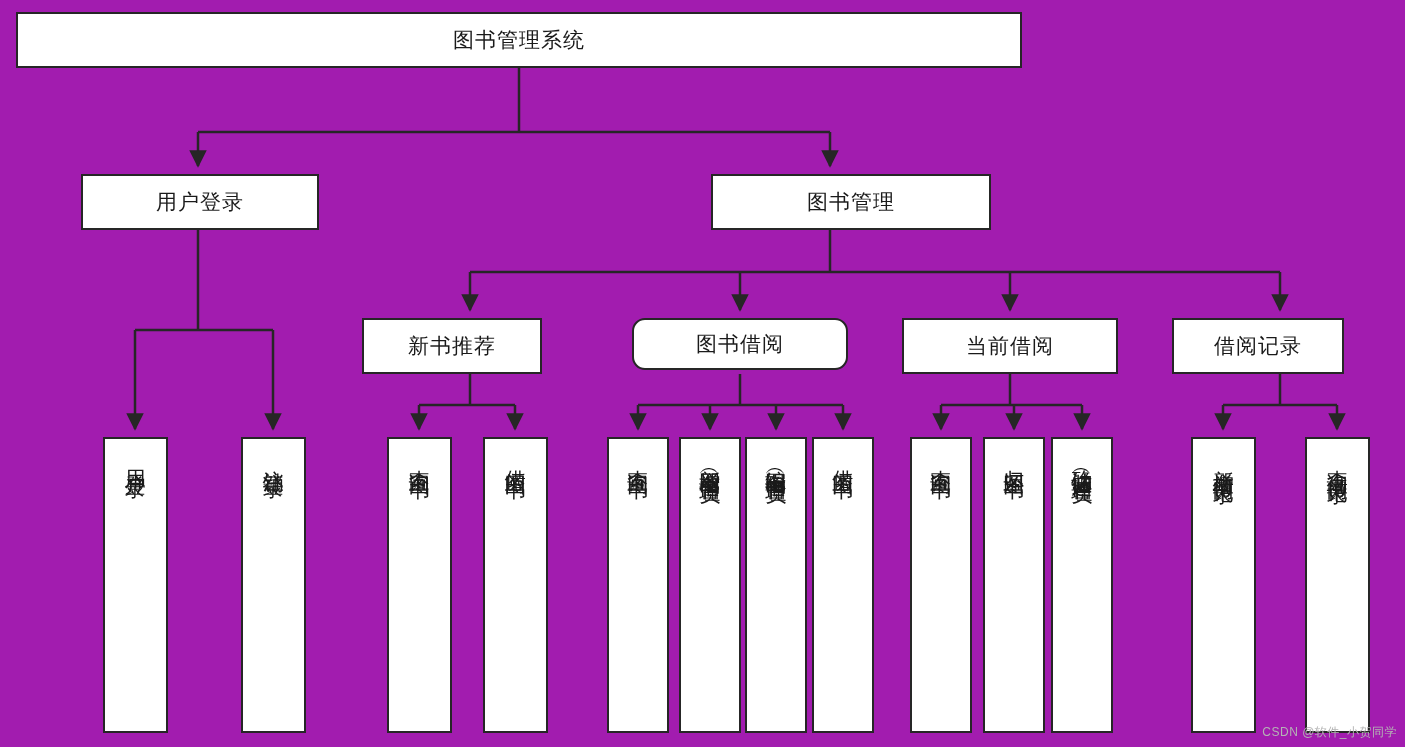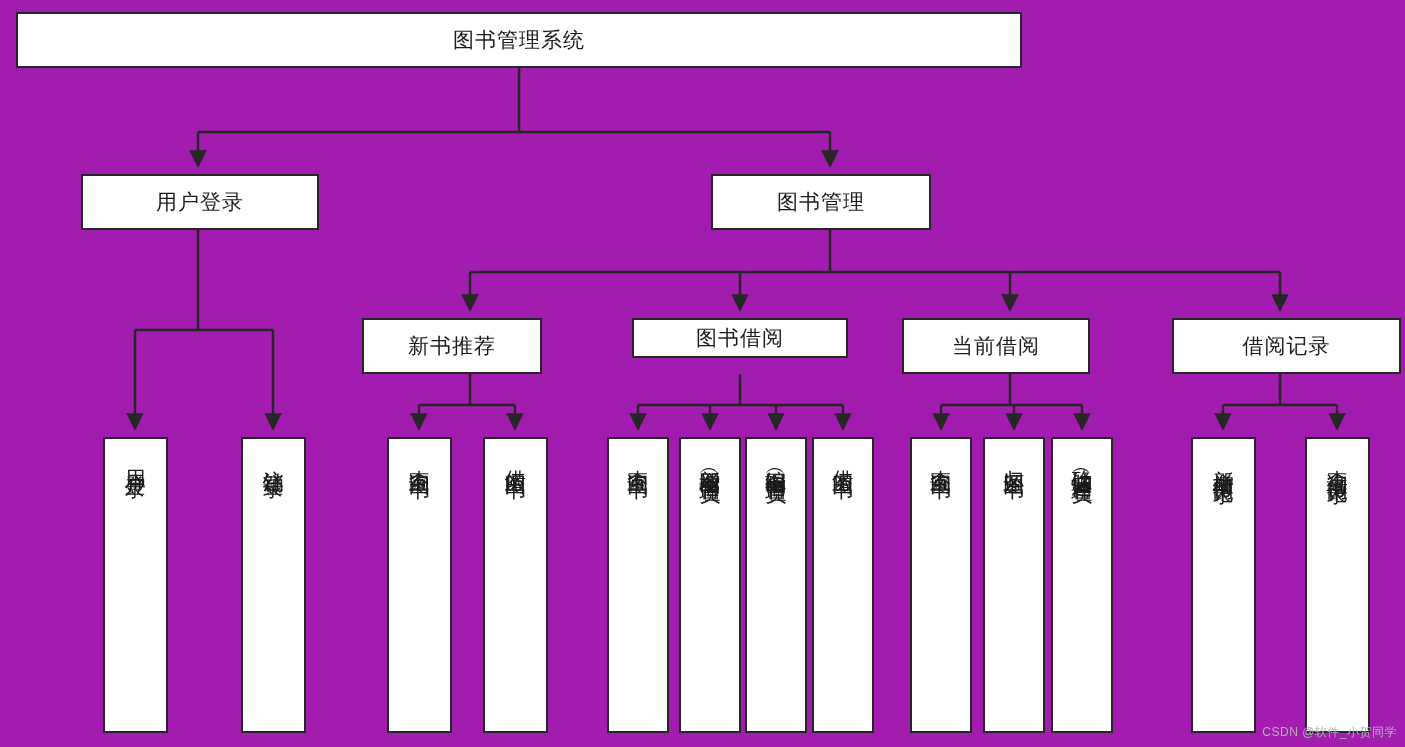--- a/index.html
+++ b/index.html
@@ -131,7 +131,7 @@
   <div class="node horiz" style="left:81px; top:174px; width:238px; height:56px;">
     <span>用户登录</span>
   </div>
-  <div class="node horiz" style="left:711px; top:174px; width:220px; height:56px;">
+  <div class="node horiz" style="left:711px; top:174px; width:280px; height:56px;">
     <span>图书管理</span>
   </div>
 

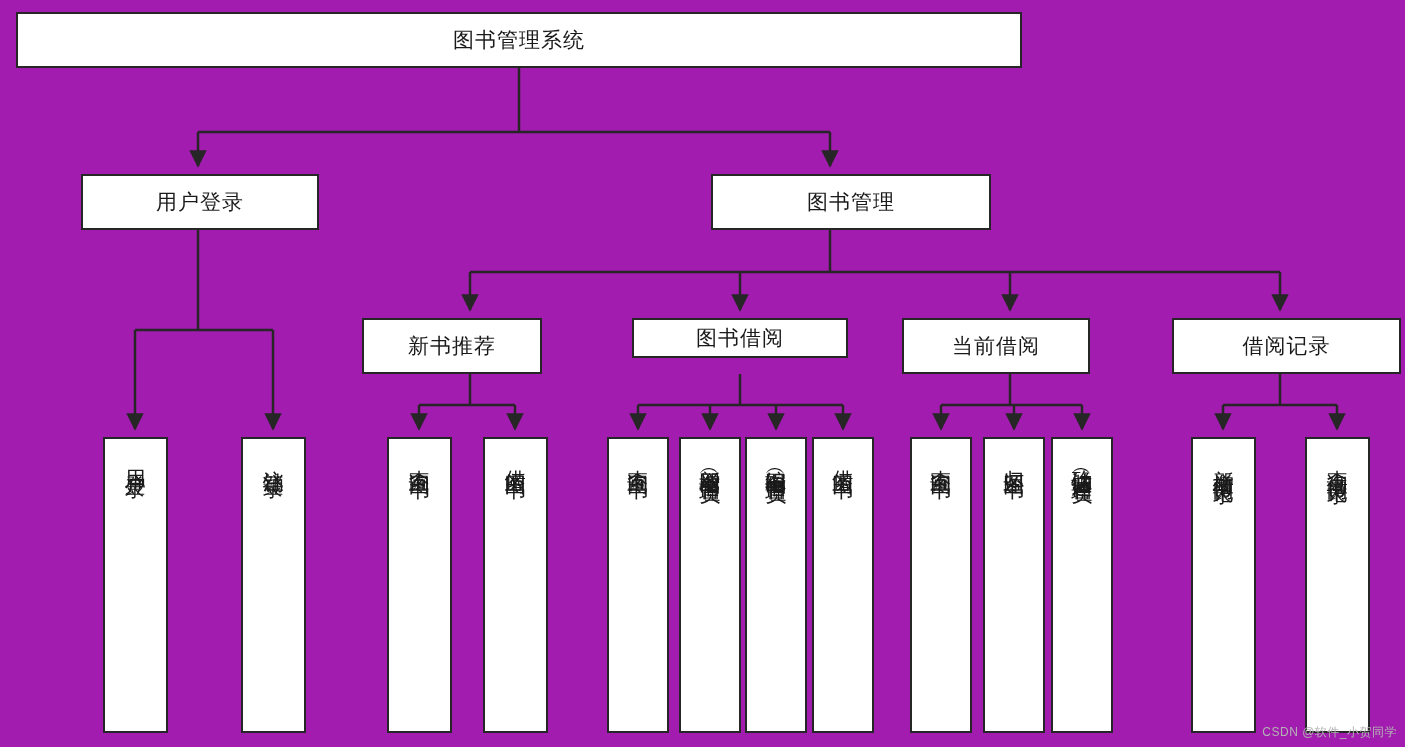--- a/index.html
+++ b/index.html
@@ -138,7 +138,7 @@
   <div class="node horiz" style="left:362px; top:318px; width:180px; height:56px;">
     <span>新书推荐</span>
   </div>
-  <div class="node horiz" style="left:632px; top:318px; width:216px; height:40px;">
+  <div class="node horiz" style="left:632px; top:318px; width:216px; height:52px;border-radius:13px;">
     <span>图书借阅</span>
   </div>
   <div class="node horiz" style="left:902px; top:318px; width:188px; height:56px;">

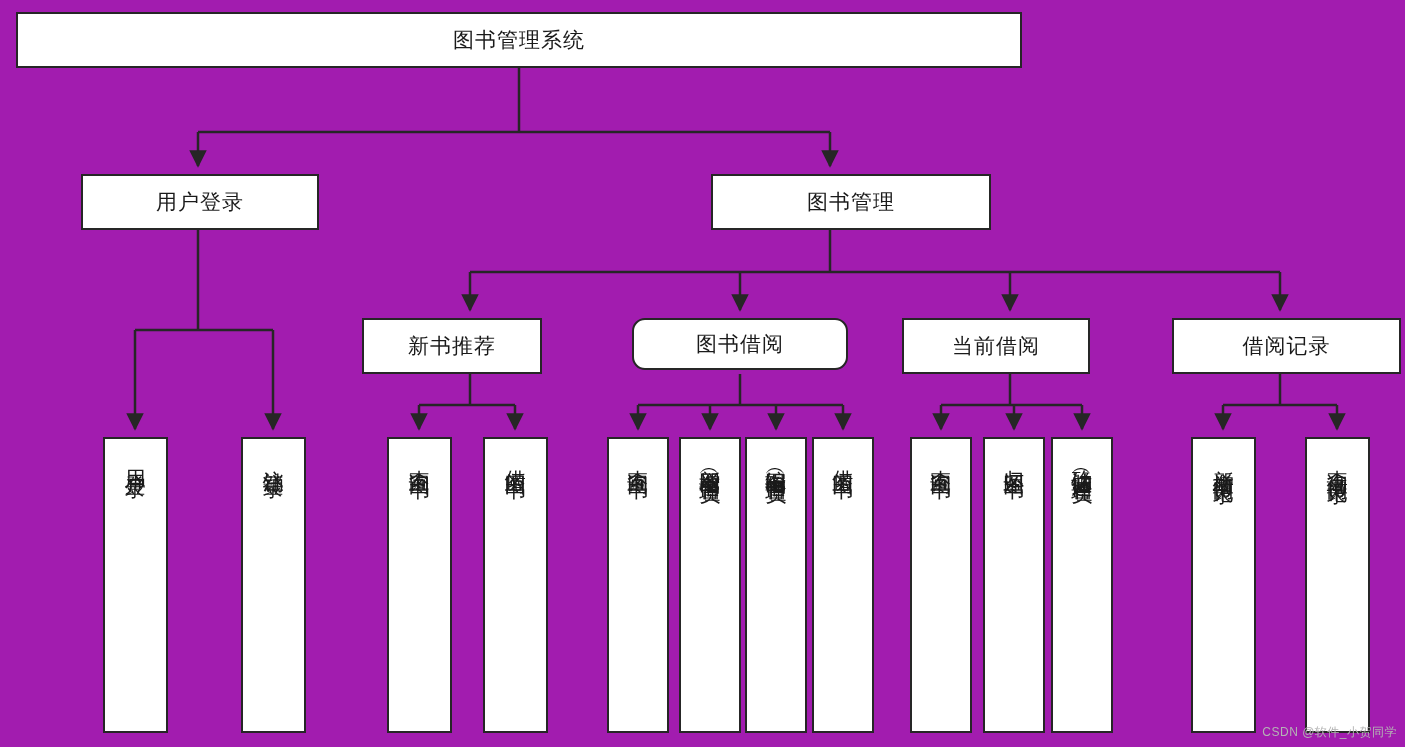--- a/index.html
+++ b/index.html
@@ -141,7 +141,7 @@
   <div class="node horiz" style="left:632px; top:318px; width:216px; height:52px;border-radius:13px;">
     <span>图书借阅</span>
   </div>
-  <div class="node horiz" style="left:902px; top:318px; width:188px; height:56px;">
+  <div class="node horiz" style="left:902px; top:318px; width:216px; height:56px;">
     <span>当前借阅</span>
   </div>
   <div class="node horiz" style="left:1172px; top:318px; width:229px; height:56px;text-align:right;">

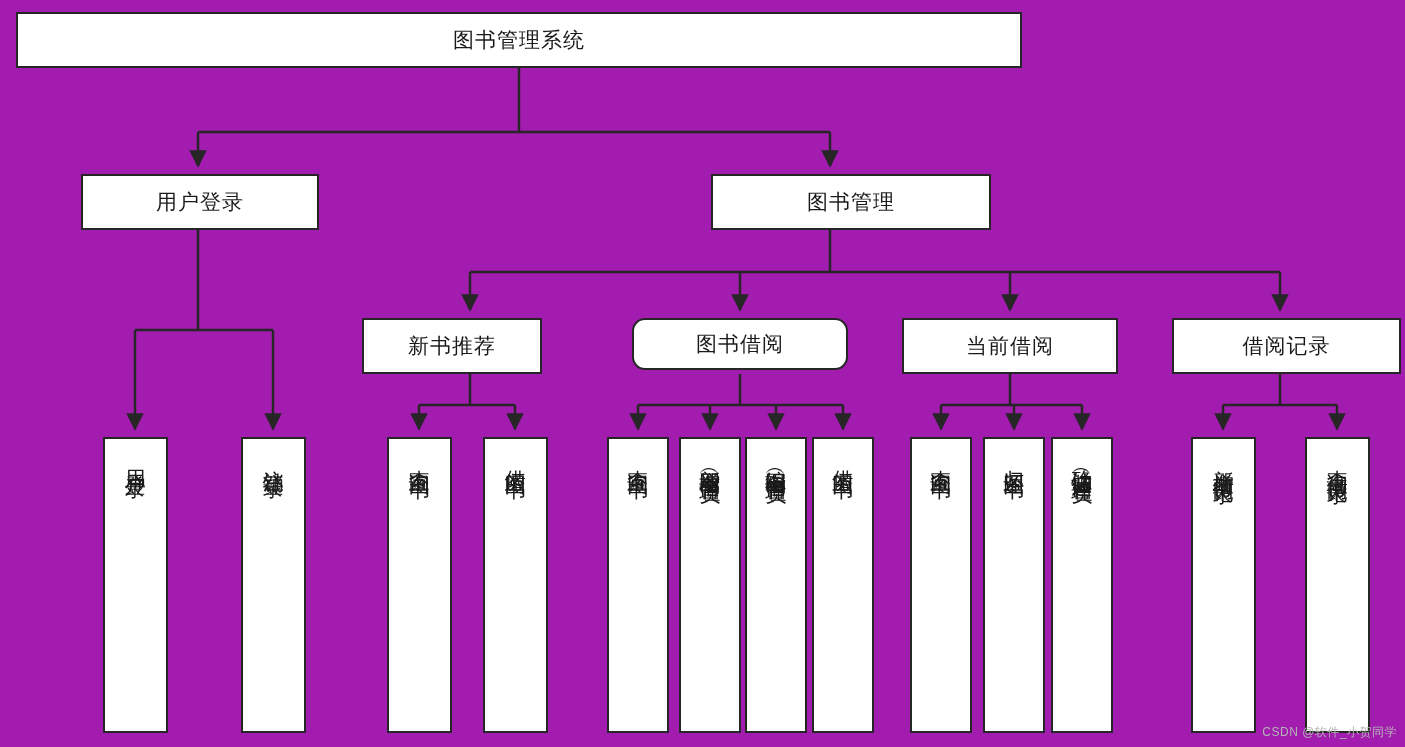--- a/index.html
+++ b/index.html
@@ -144,7 +144,7 @@
   <div class="node horiz" style="left:902px; top:318px; width:216px; height:56px;">
     <span>当前借阅</span>
   </div>
-  <div class="node horiz" style="left:1172px; top:318px; width:229px; height:56px;text-align:right;">
+  <div class="node horiz" style="left:1172px; top:318px; width:172px; height:56px;text-align:right;">
     <span>借阅记录</span>
   </div>
 

